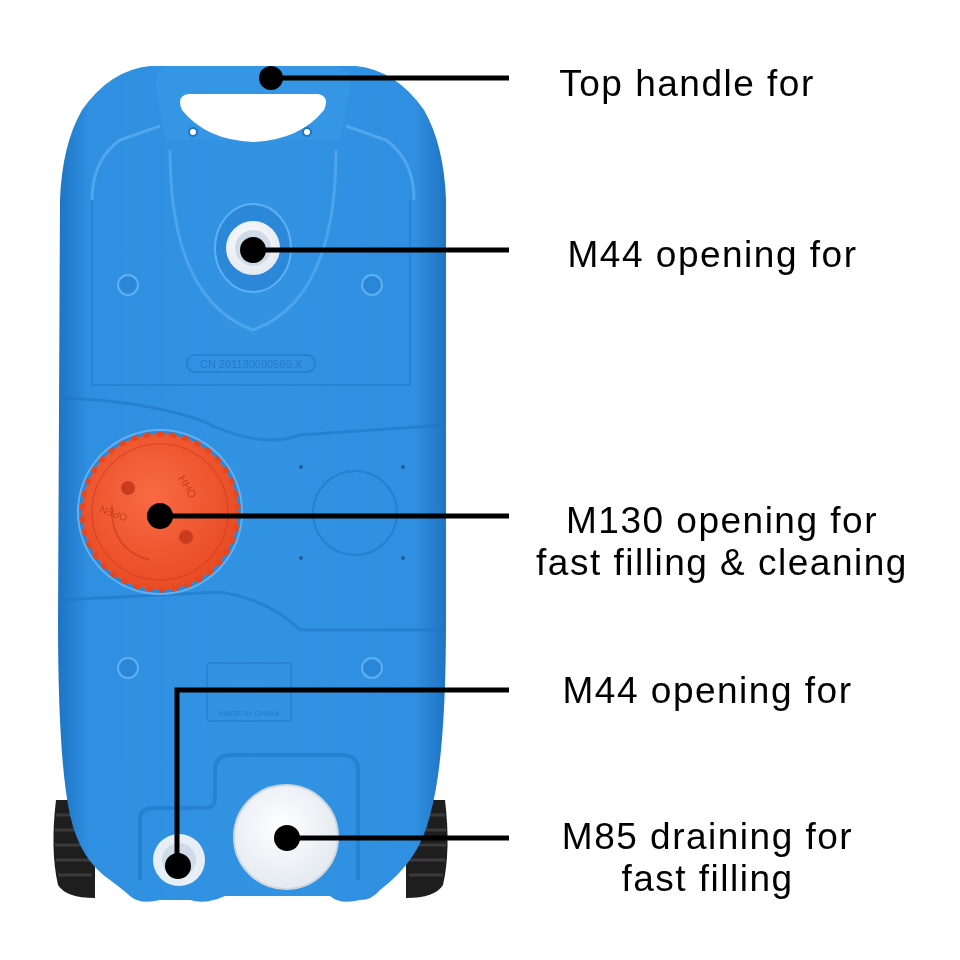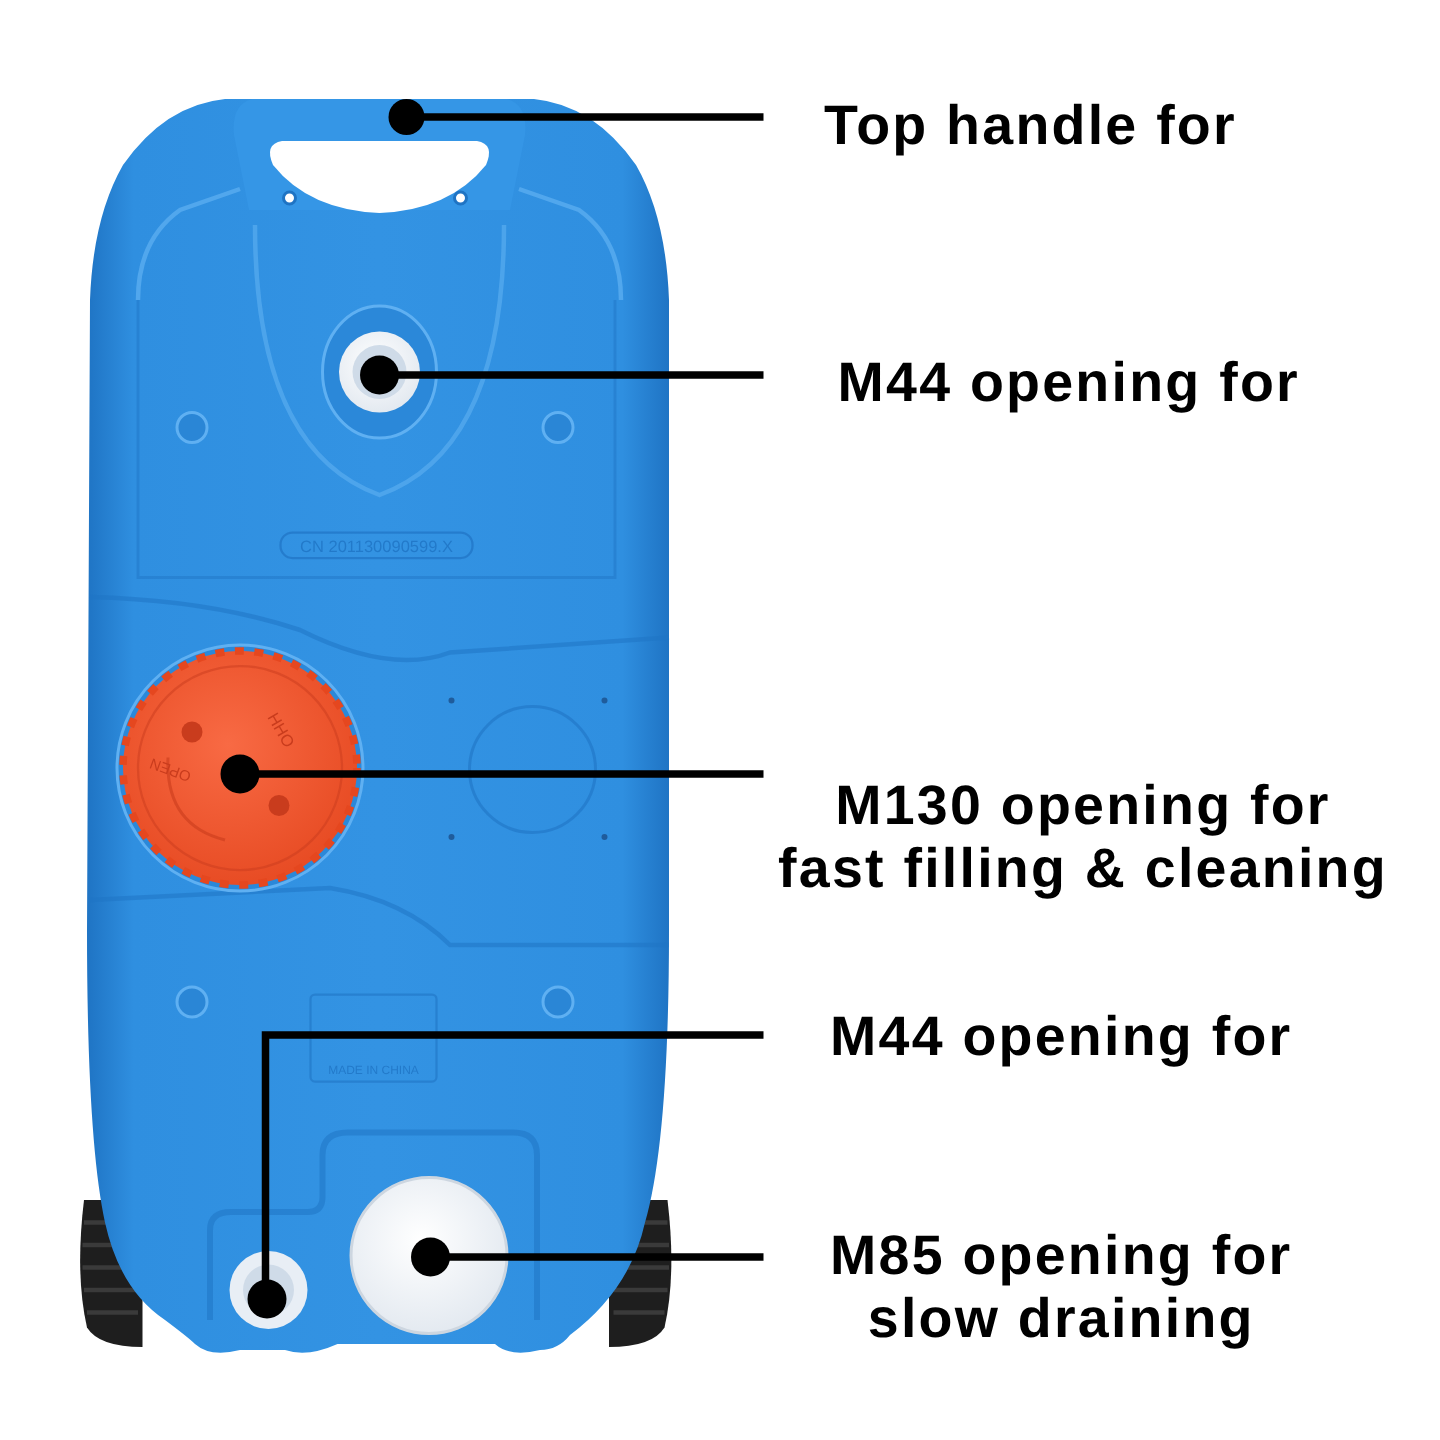--- a/index.html
+++ b/index.html
@@ -8,7 +8,7 @@
   .callout-text {
     position: absolute;
     font-family: "Liberation Sans", sans-serif;
-    font-weight: 700;
+    font-weight: 400;
     font-size: 37px;
     line-height: 42px;
     color: #000000;

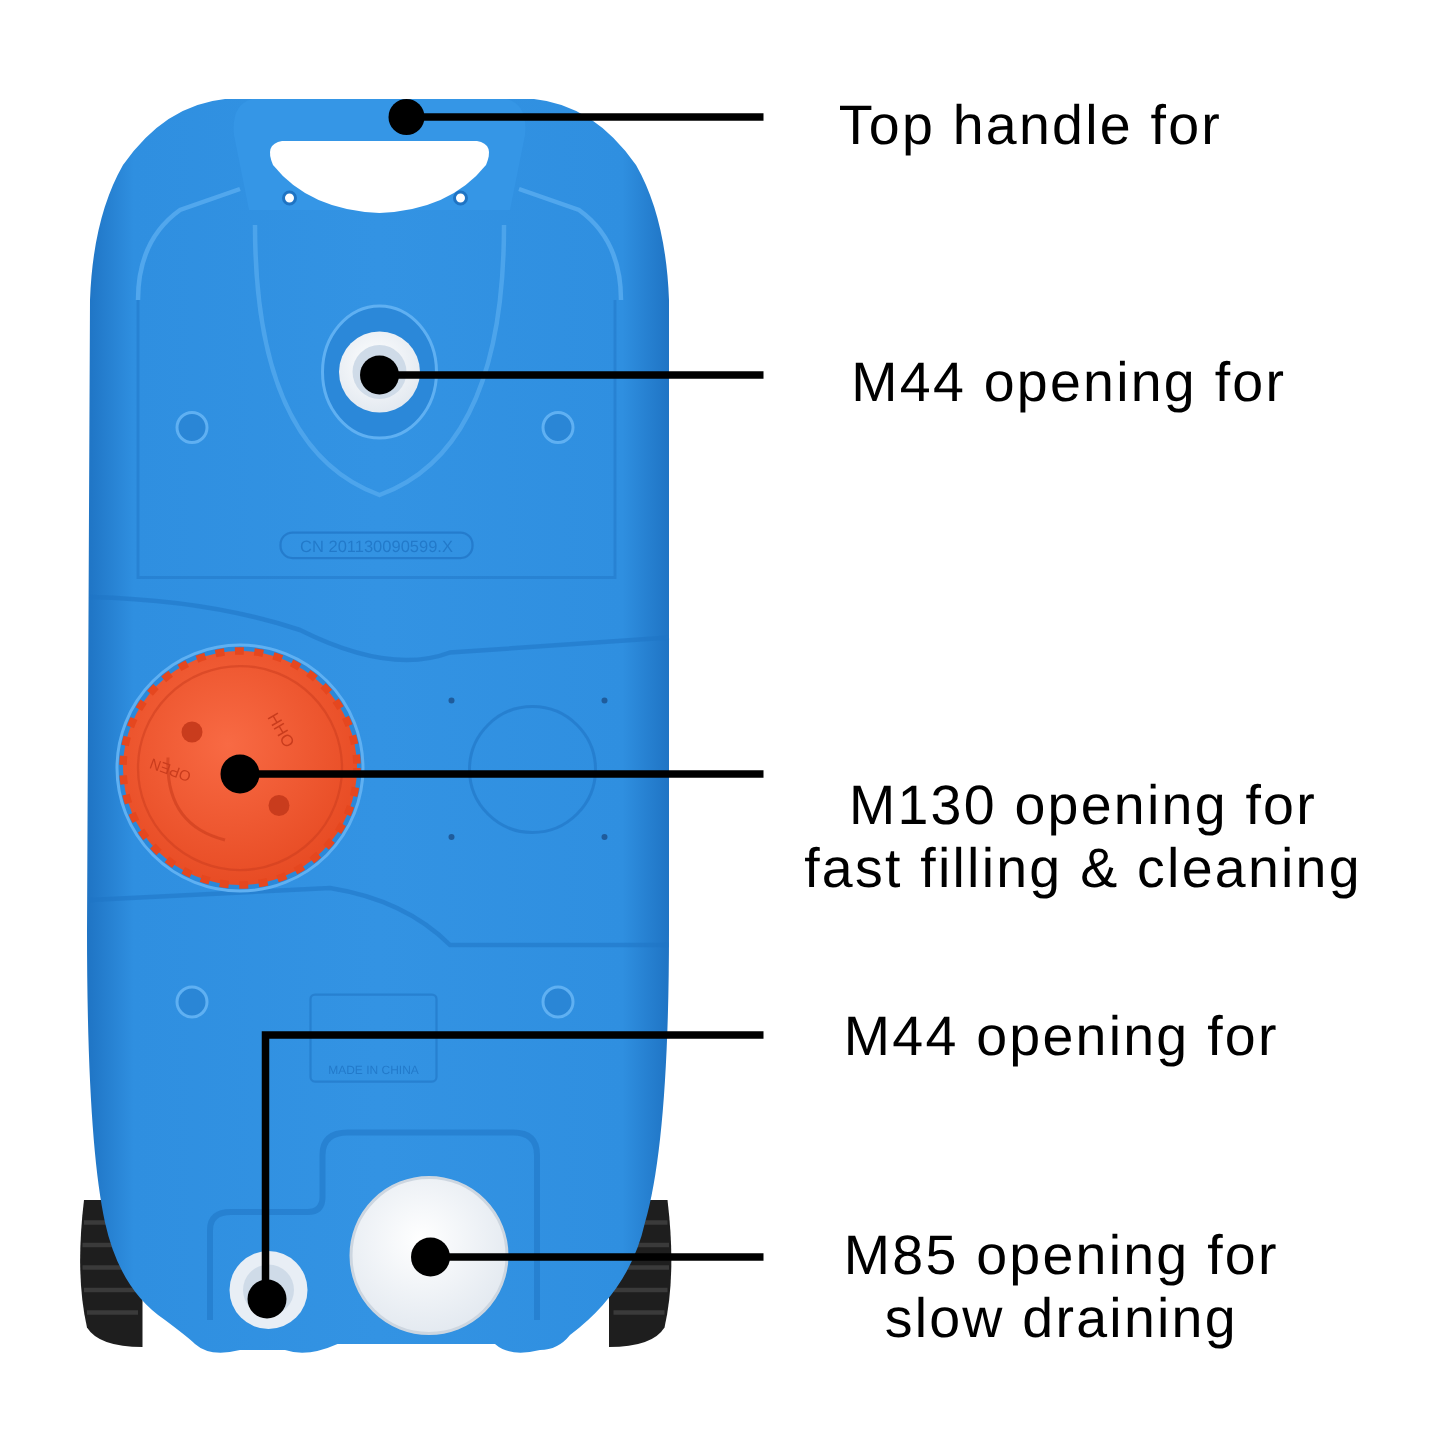--- a/index.html
+++ b/index.html
@@ -149,7 +149,7 @@
   <div class="callout-text" style="left:515px; top:234px; width:395px;">
     <span>M44 opening for</span>
   </div>
-  <div class="callout-text" style="left:502px; top:516px; width:440px;">
+  <div class="callout-text" style="left:502px; top:500px; width:440px;">
     <span>M130 opening for</span>
     <span>fast filling &amp; cleaning</span>
   </div>

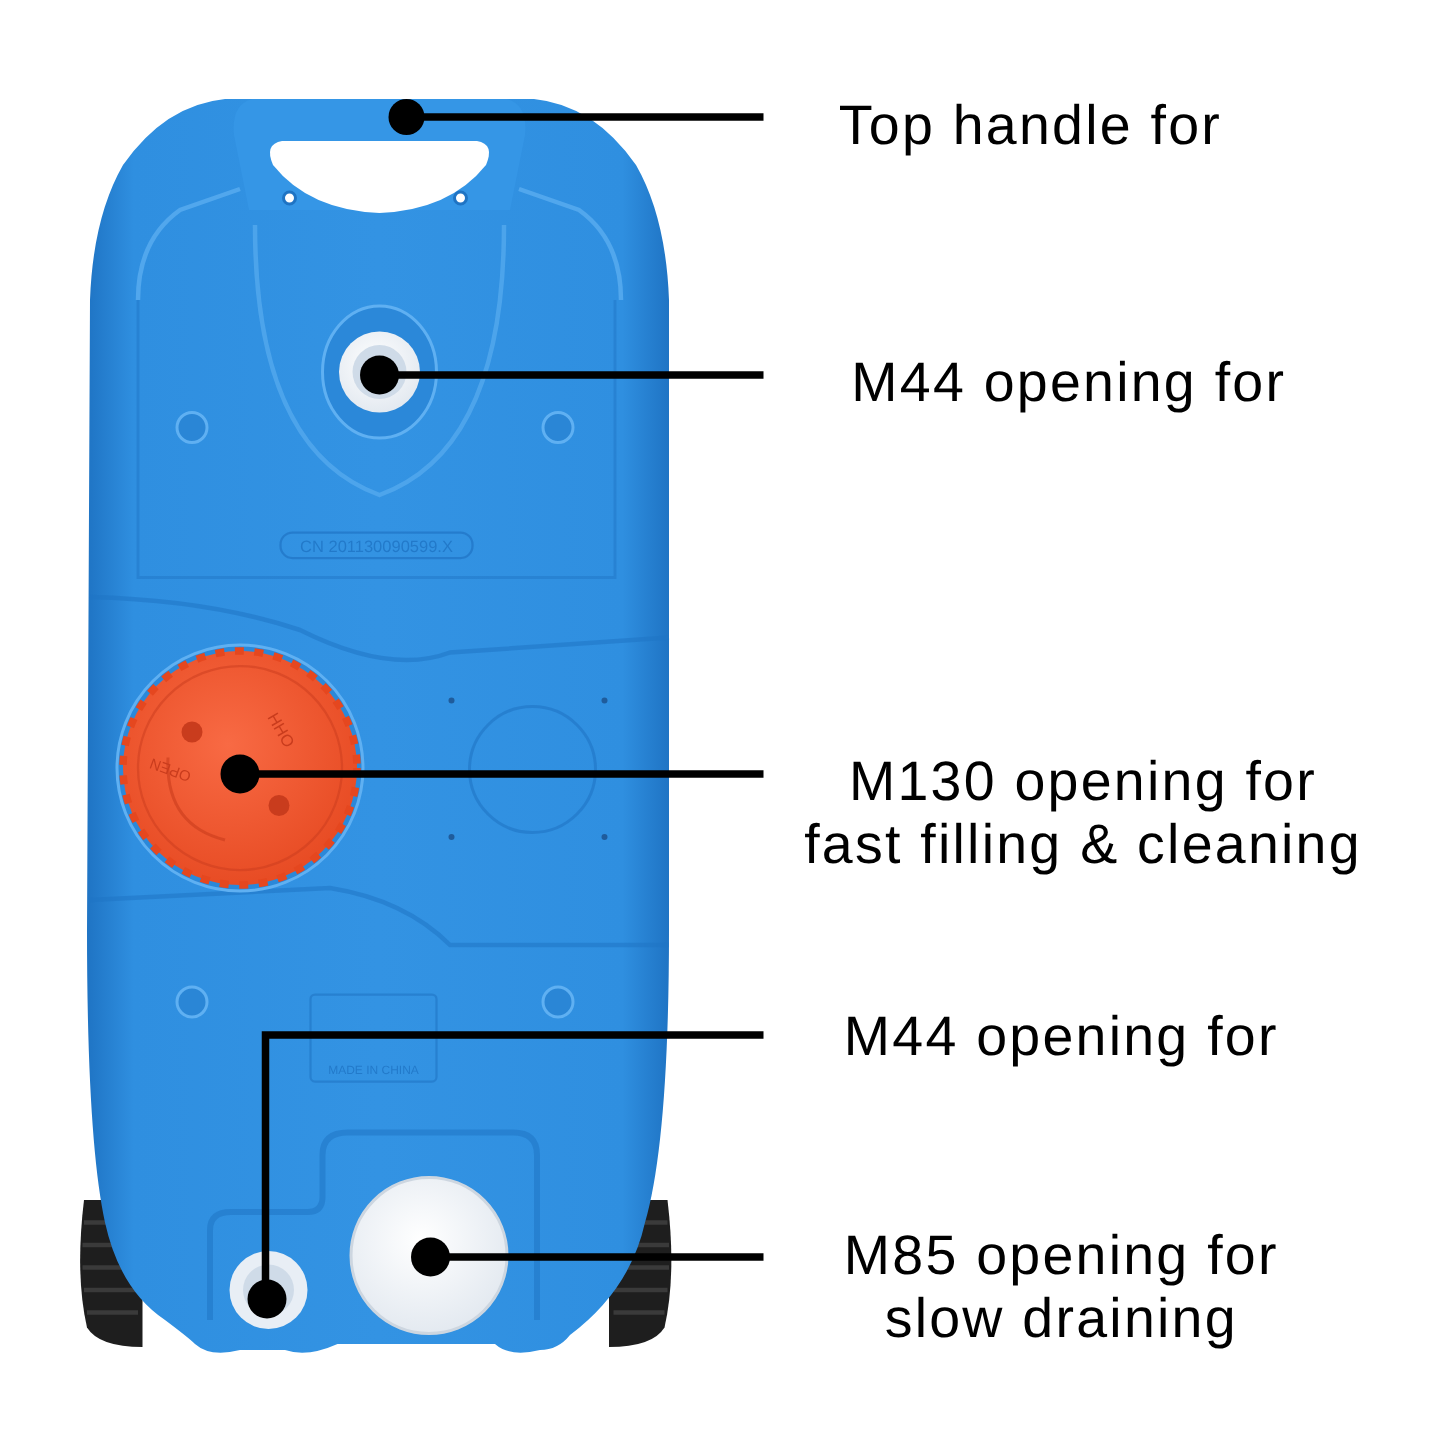--- a/index.html
+++ b/index.html
@@ -157,7 +157,7 @@
     <span>M44 opening for</span>
   </div>
   <div class="callout-text" style="left:535px; top:816px; width:345px;">
-    <span>M85 opening for</span>
+    <span>M85 draining for</span>
     <span>slow draining</span>
   </div>
 </div>

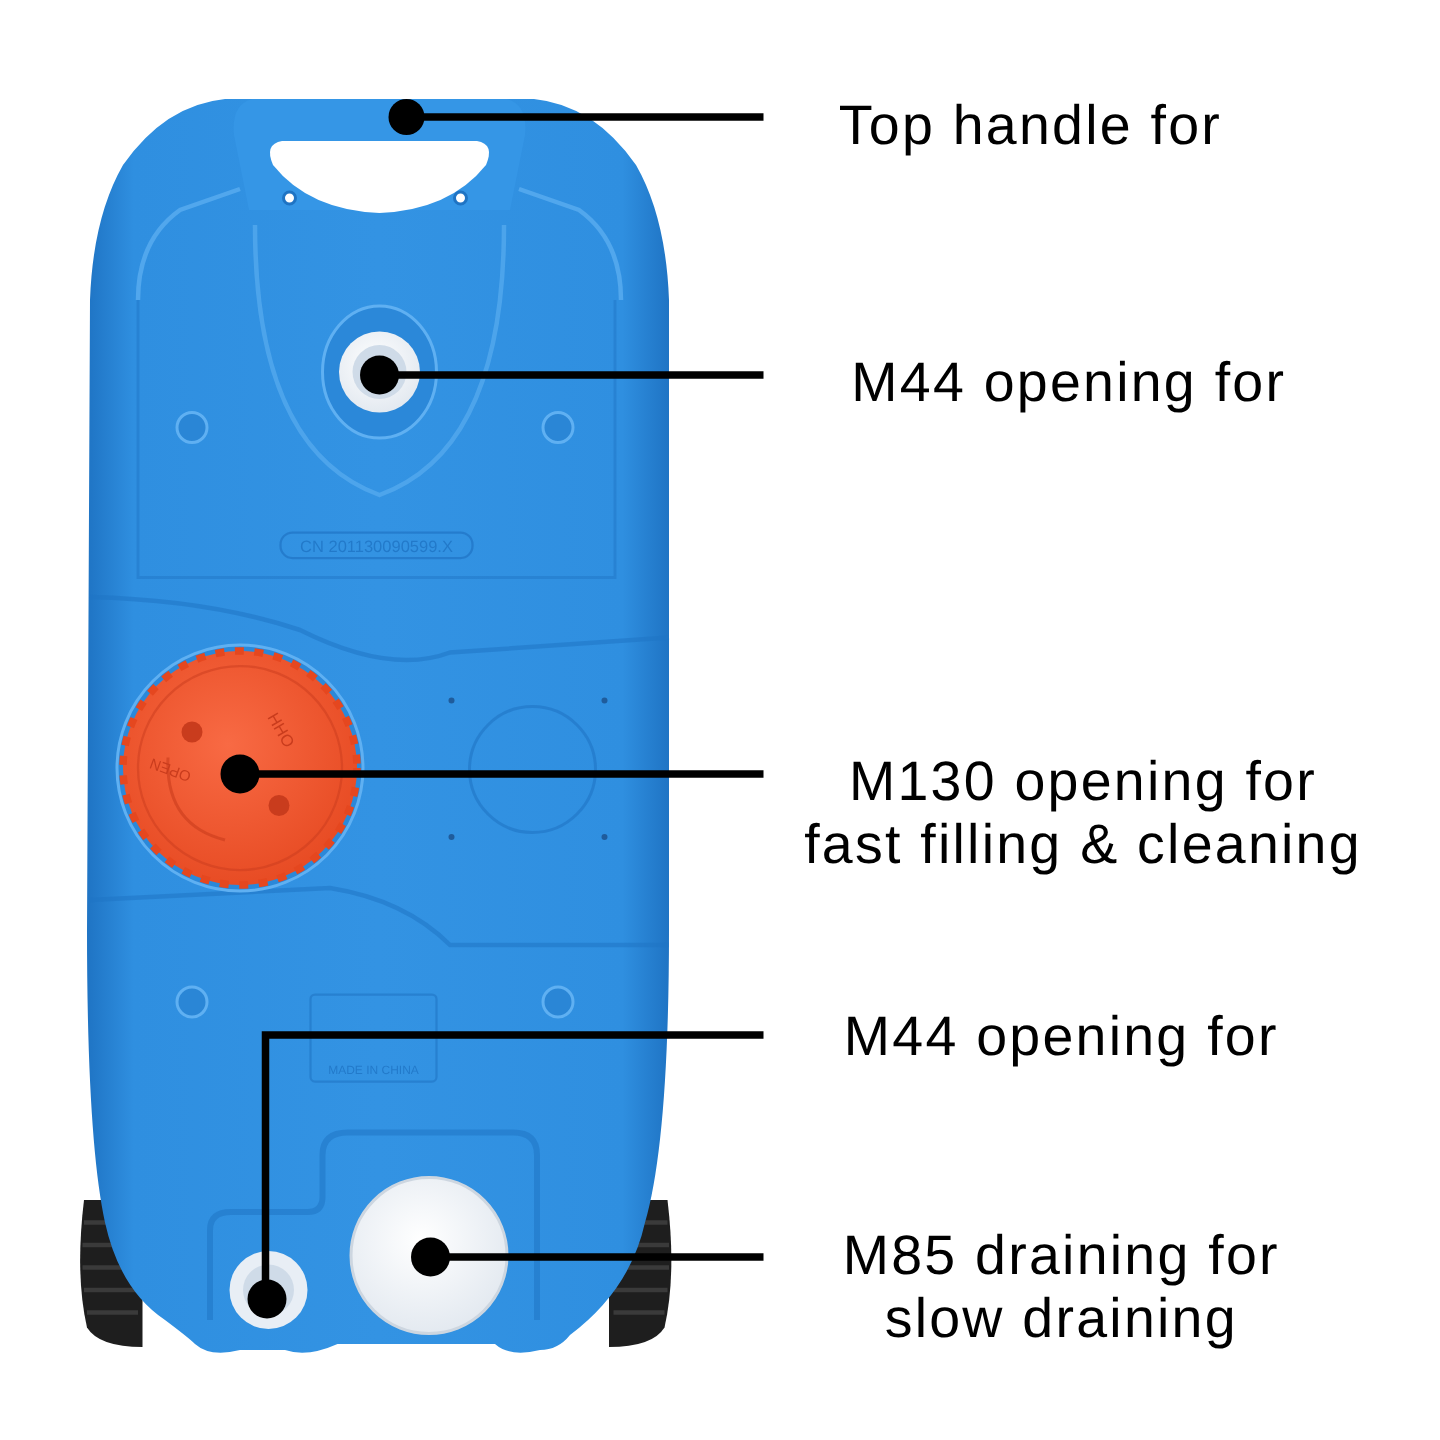--- a/index.html
+++ b/index.html
@@ -158,7 +158,7 @@
   </div>
   <div class="callout-text" style="left:535px; top:816px; width:345px;">
     <span>M85 draining for</span>
-    <span>slow draining</span>
+    <span>fast filling</span>
   </div>
 </div>
 

